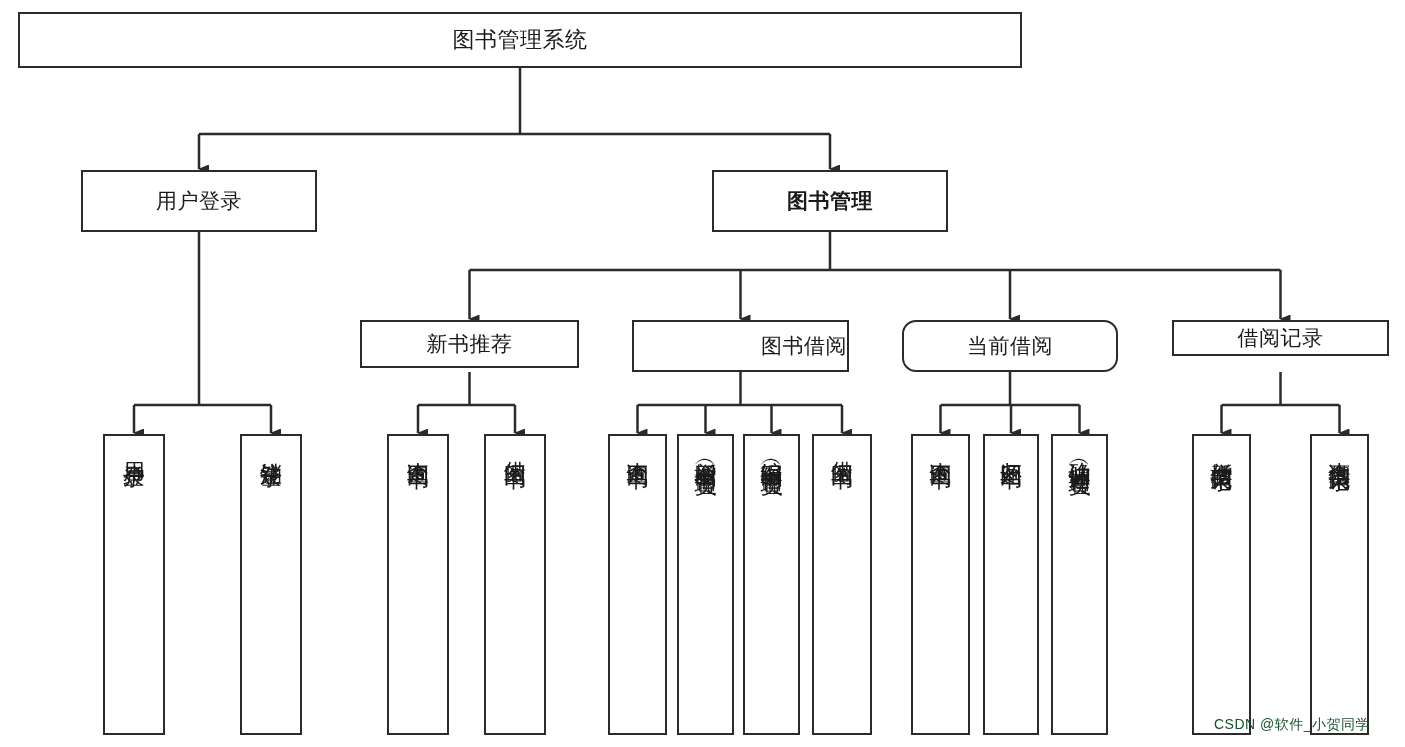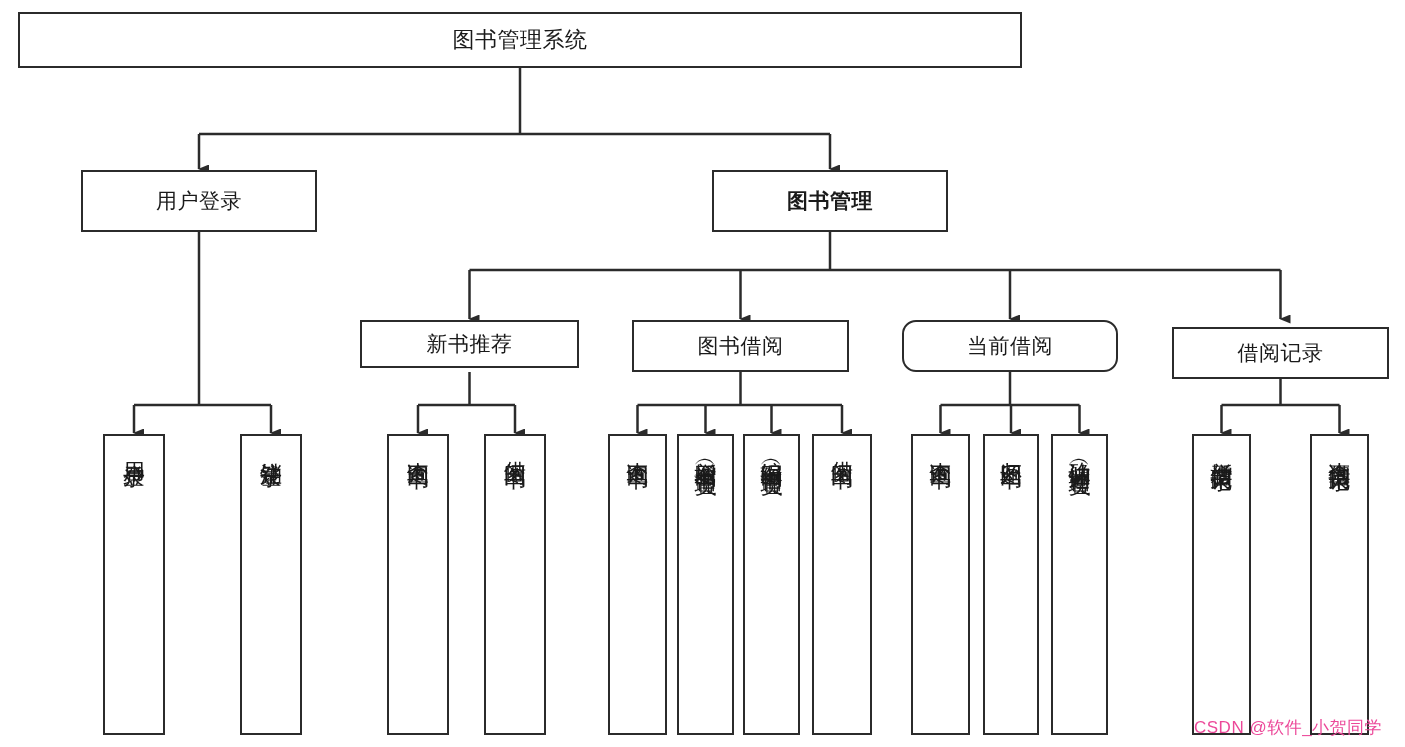--- a/index.html
+++ b/index.html
@@ -131,7 +131,7 @@
   <div class="node horiz" style="left: 360px; top: 320px; width: 219px; height: 48px;">
     <span class="label">新书推荐</span>
   </div>
-  <div class="node horiz" style="left: 632px; top: 320px; width: 217px; height: 52px;">
+  <div class="node horiz" style="left: 632px; top: 320px; width: 217px; height: 52px; justify-content: flex-end;">
     <span class="label">图书借阅</span>
   </div>
   <div class="node horiz" style="left: 902px; top: 320px; width: 216px; height: 52px; border-radius: 14px;">

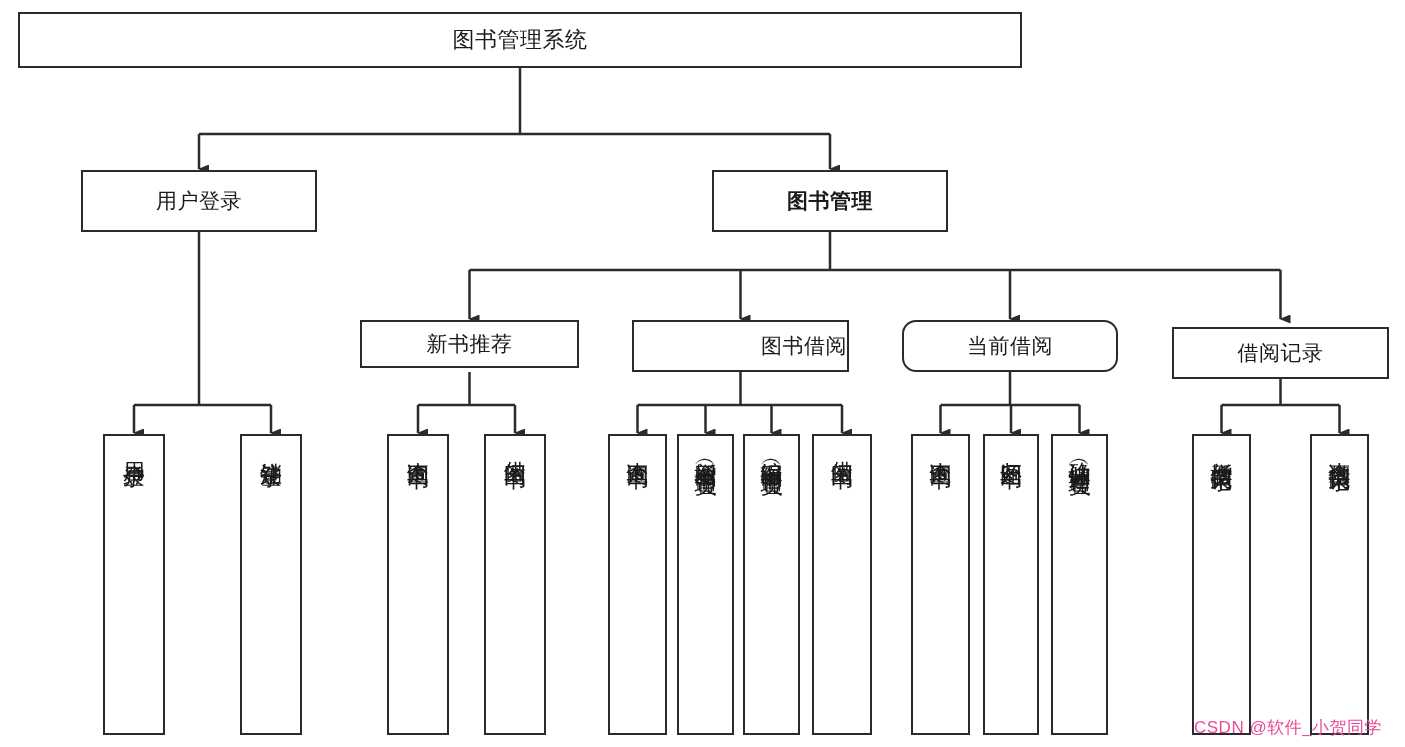--- a/index.html
+++ b/index.html
@@ -137,7 +137,7 @@
   <div class="node horiz" style="left: 902px; top: 320px; width: 216px; height: 52px; border-radius: 14px;">
     <span class="label">当前借阅</span>
   </div>
-  <div class="node horiz" style="left: 1172px; top: 327px; width: 217px; height: 52px;">
+  <div class="node horiz" style="left: 1172px; top: 320px; width: 217px; height: 36px;">
     <span class="label">借阅记录</span>
   </div>
 

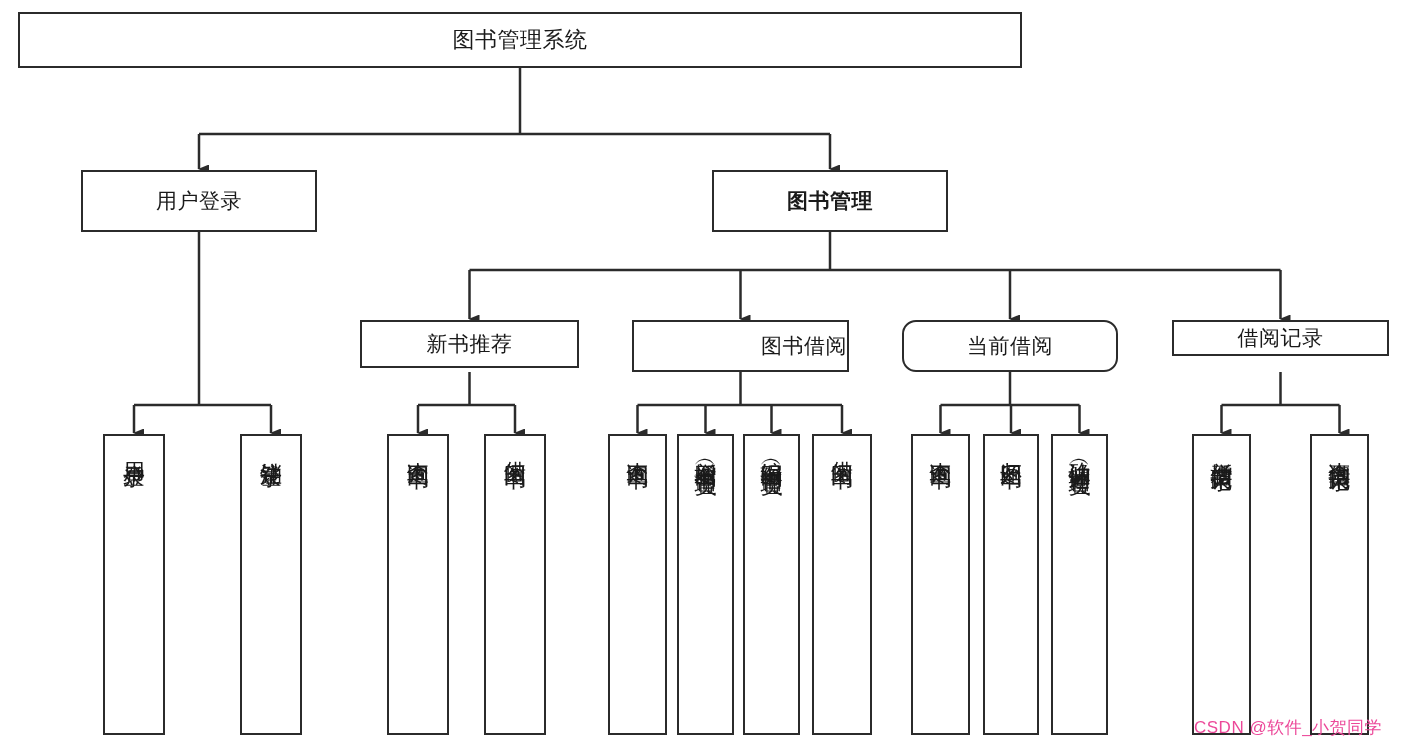--- a/index.html
+++ b/index.html
@@ -63,11 +63,12 @@
   }
   .watermark {
     position: absolute;
-    color: #ec4899;
-    font-size: 17px;
+    color: #14532d;
+    font-size: 14px;
     white-space: nowrap;
     z-index: 3;
     letter-spacing: 0.5px;
+    padding-left: 20px;
   }
 </style>
 </head>

